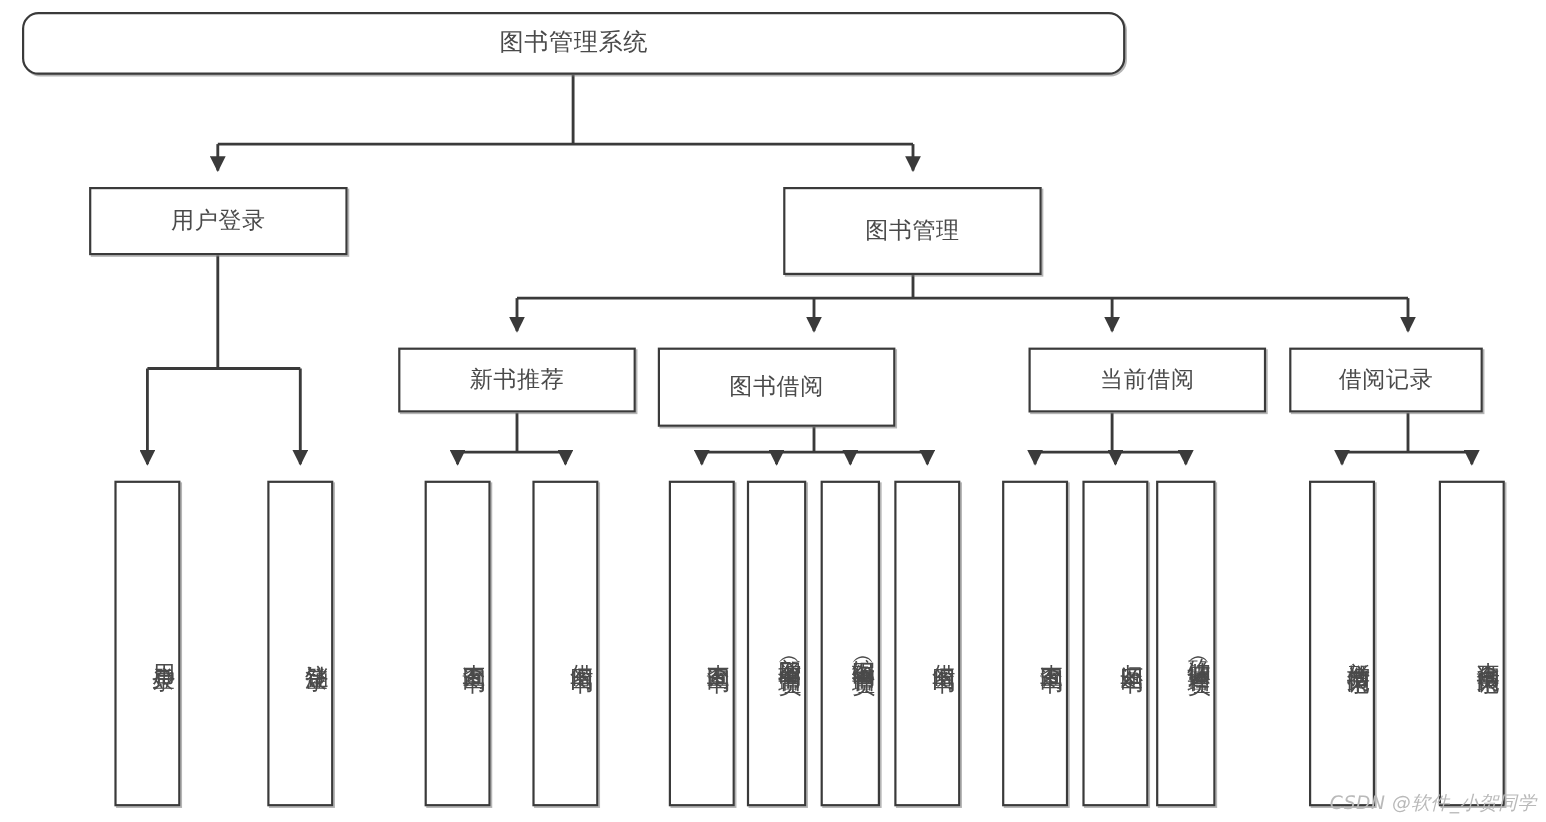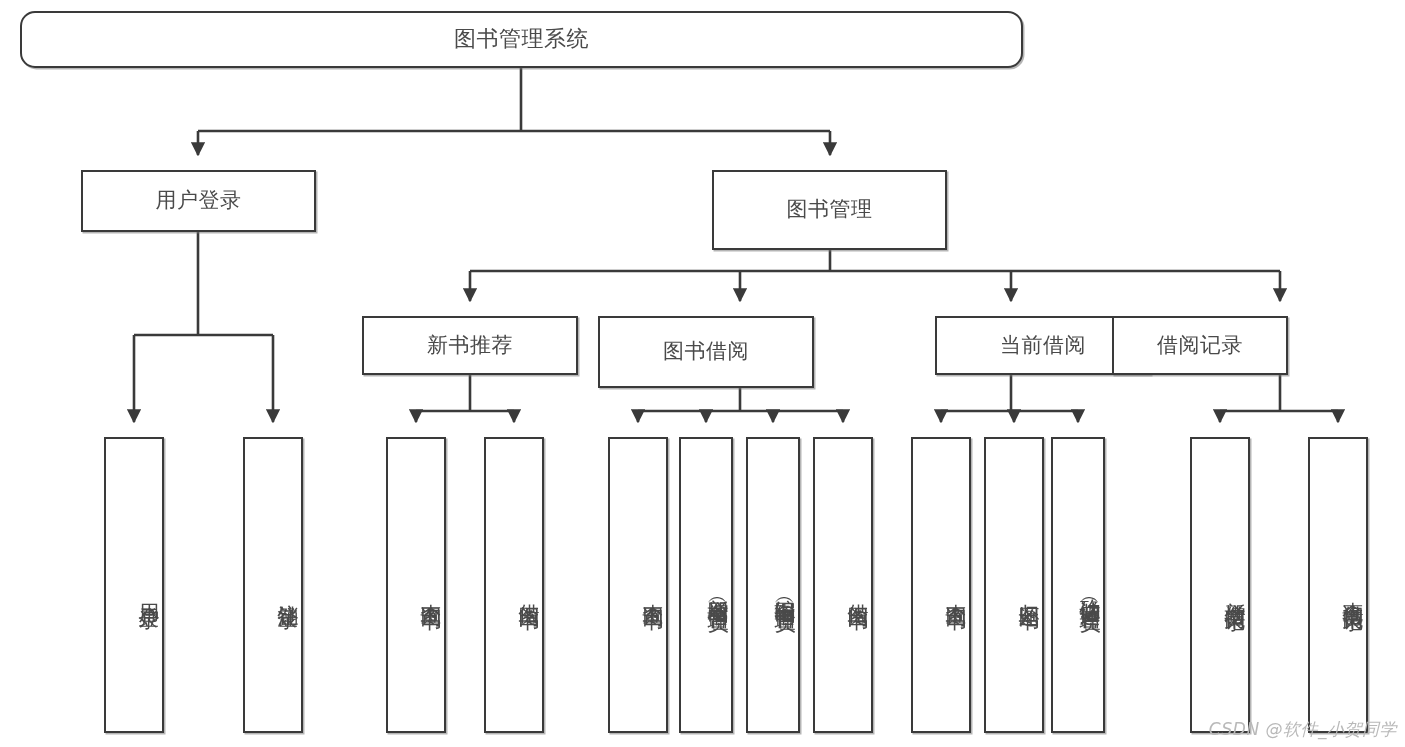--- a/index.html
+++ b/index.html
@@ -134,7 +134,7 @@
 
   <div class="node node-h" style="left:903px; top:316px; width:216px; height:59px;margin-left:32px;">当前借阅</div>
 
-  <div class="node node-h" style="left:1112px; top:316px; width:176px; height:59px;">借阅记录</div>
+  <div class="node node-h" style="left:1172px; top:316px; width:176px; height:59px;">借阅记录</div>
 
   <div class="node node-v" style="left:104px; top:437px; width:60px; height:296px;">用户登录</div>
 

